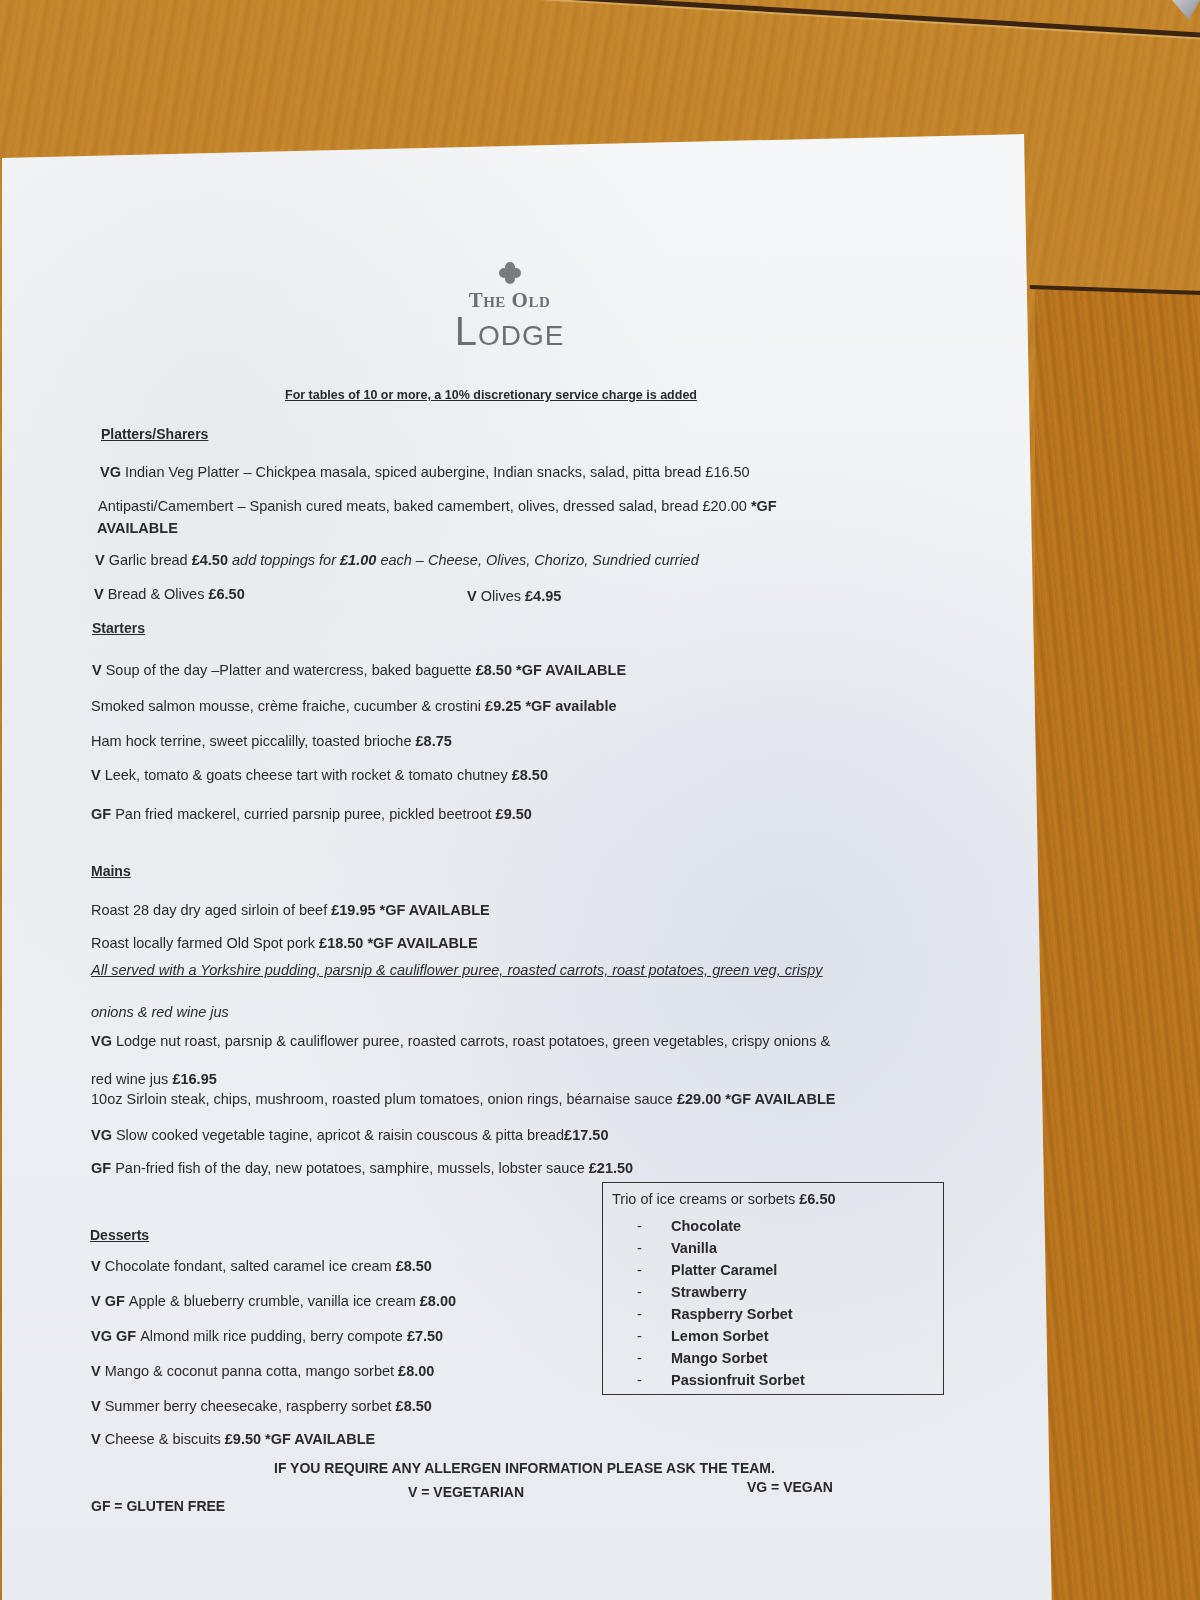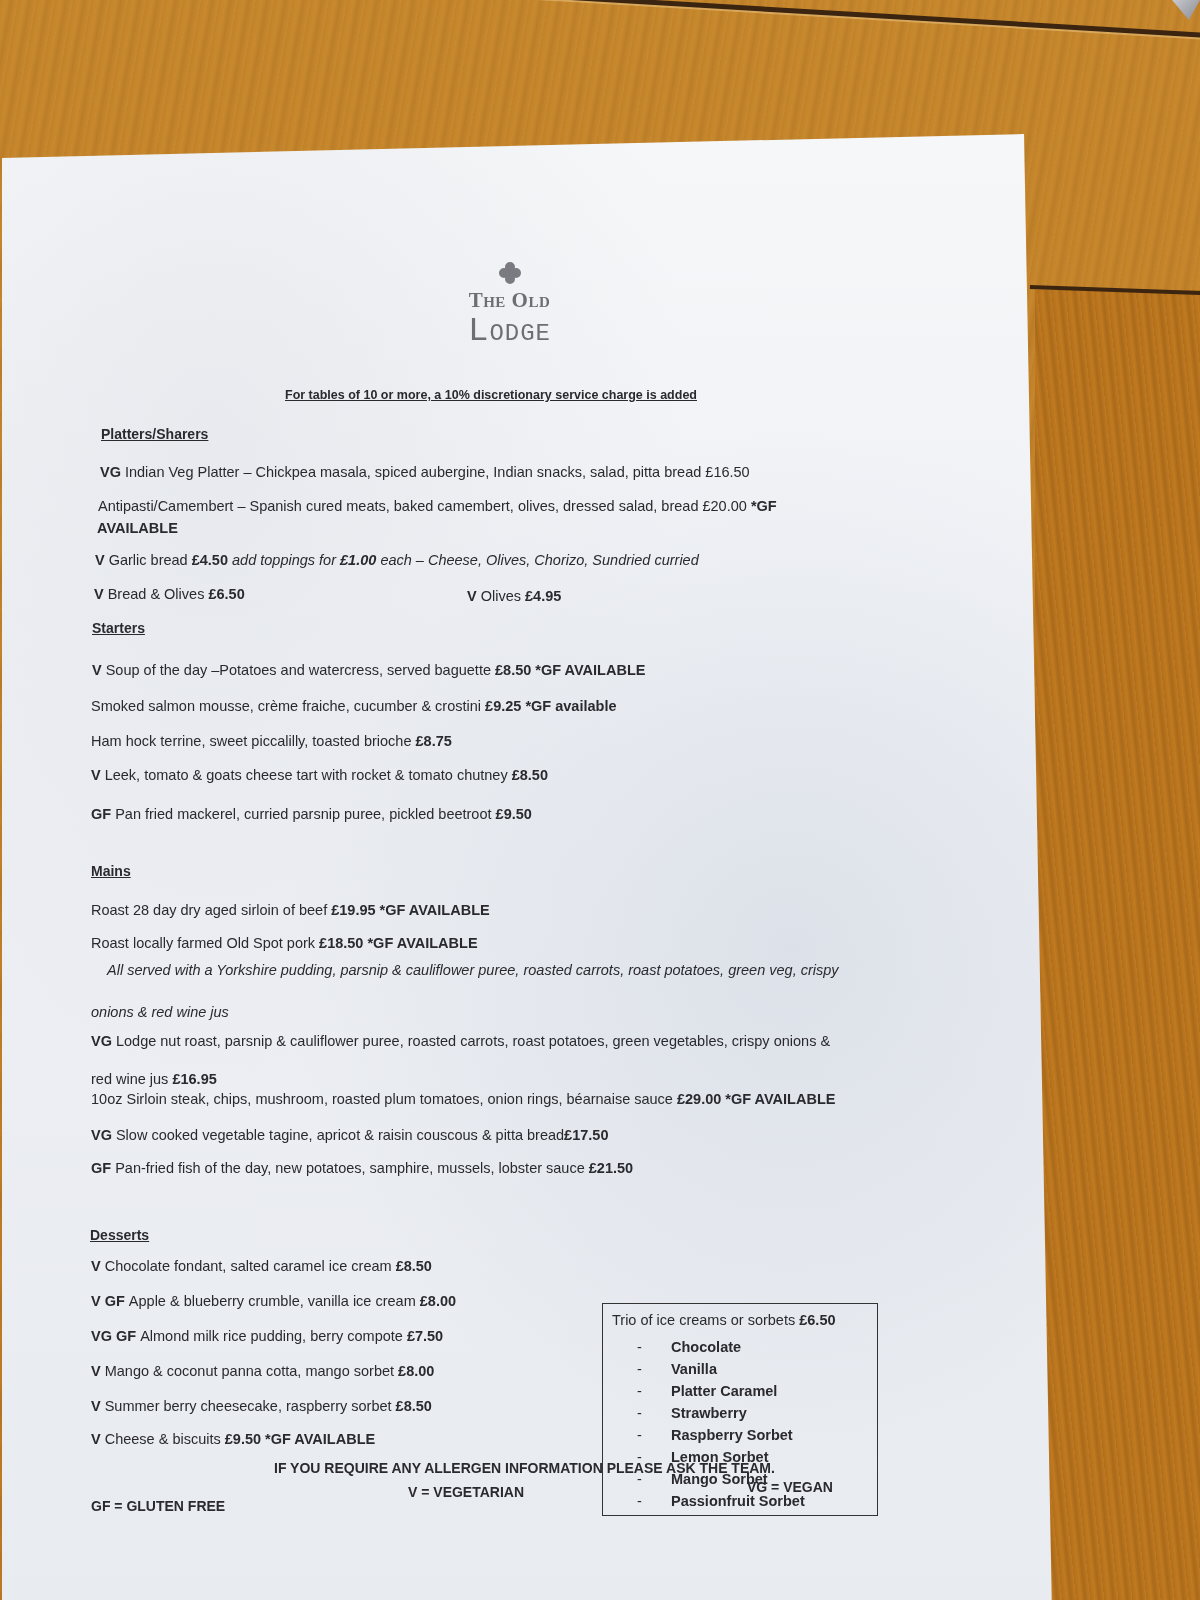--- a/index.html
+++ b/index.html
@@ -60,7 +60,7 @@
   .logo-mark .c { left: 6px; top: 12px; transform: rotate(225deg); }
   .logo-mark .d { left: 0; top: 6px; transform: rotate(315deg); }
   .logo-l1 { font-family: "Liberation Serif", serif; font-size: 21px; letter-spacing: 0.5px; font-variant: small-caps; font-weight: bold; line-height: 24px; }
-  .logo-l2 { font-family: Liberation Mono, monospace; font-size: 34px; letter-spacing: 1px; font-variant: small-caps; line-height: 38px; }
+  .logo-l2 { font-family: Liberation Sans, sans-serif; font-size: 40px; letter-spacing: 1px; font-variant: small-caps; line-height: 38px; }
   .notice { position: absolute; left: 283px; top: 254px; font-size: 12.5px; font-weight: bold; text-decoration: underline; }
   .sec-title { position: absolute; font-size: 14px; font-weight: bold; text-decoration: underline; }
   .line { position: absolute; white-space: nowrap; }

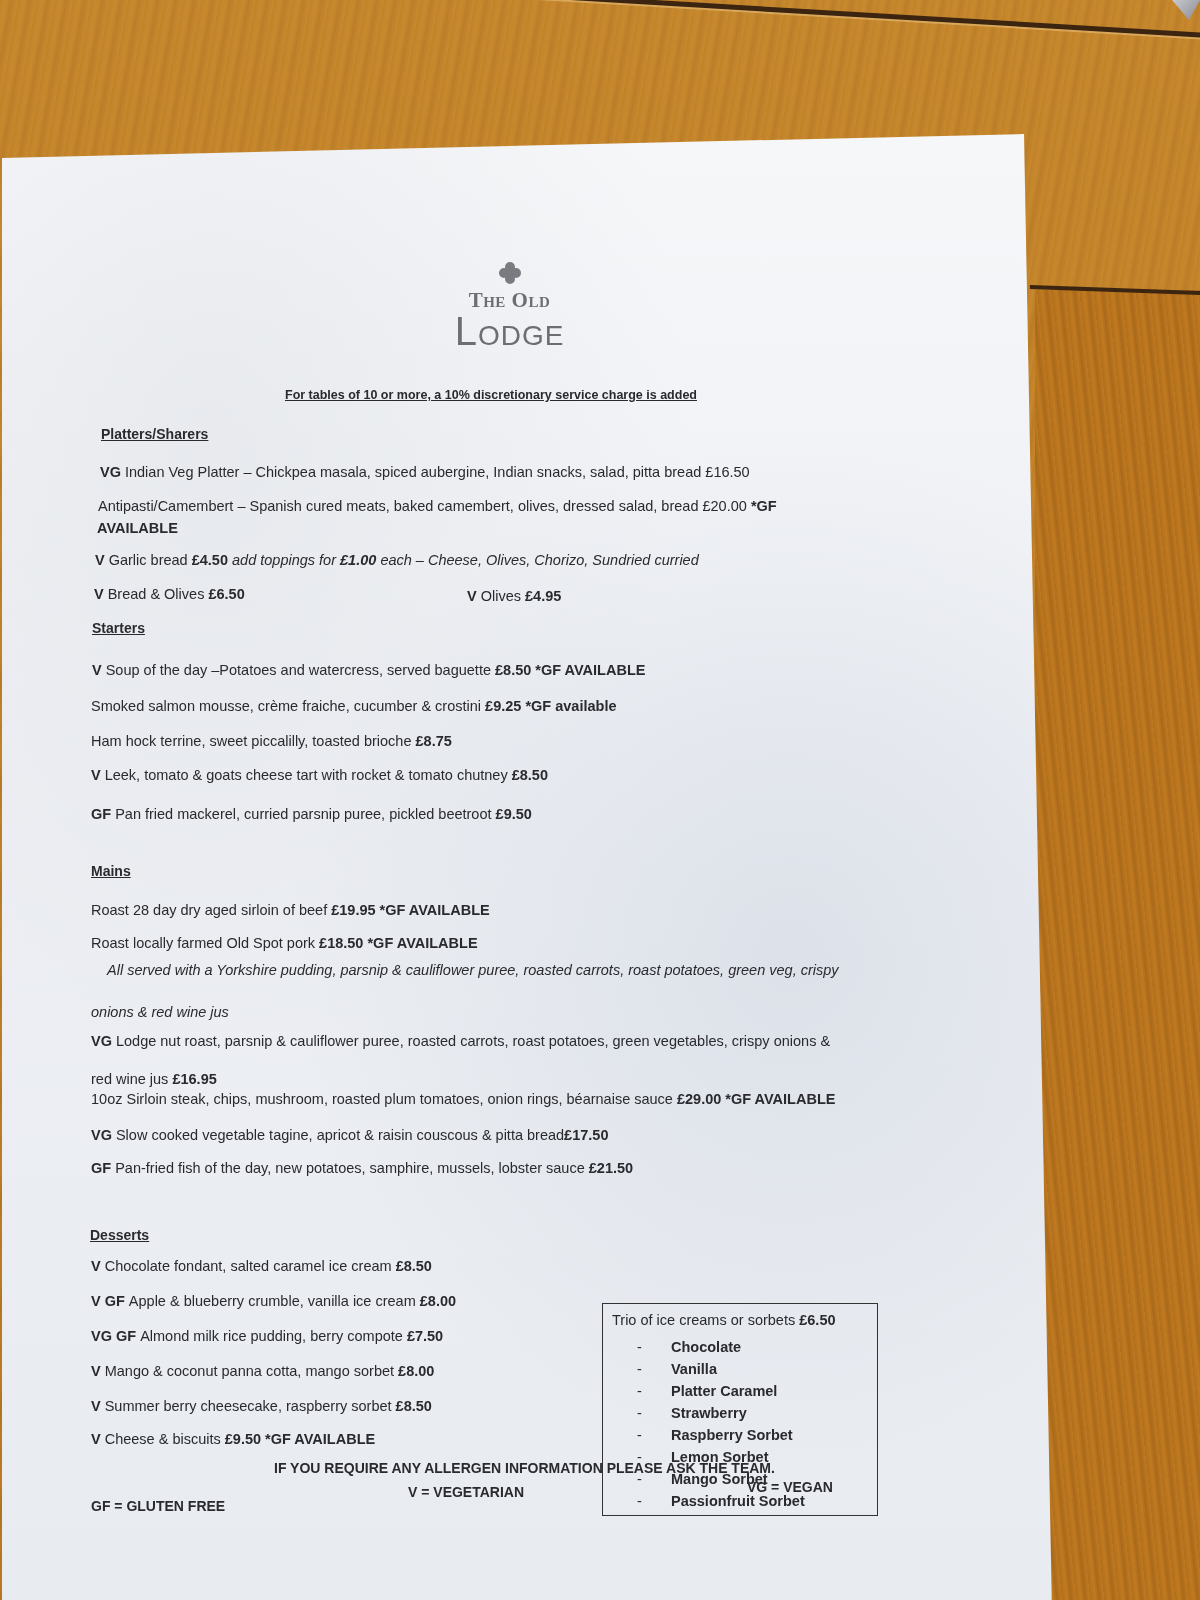--- a/index.html
+++ b/index.html
@@ -122,7 +122,7 @@
 
     <div class="sec-title" style="left:90px;top:486px;">Starters</div>
     <div class="line" style="left:90px;top:528px;">
-      <span class="tag">V</span><span>Soup of the day –Potatoes and watercress, served baguette</span> <span class="b">£8.50</span> <span class="b">*GF AVAILABLE</span>
+      <span class="tag">V</span><span>Soup of the day –Platter and watercress, baked baguette</span> <span class="b">£8.50</span> <span class="b">*GF AVAILABLE</span>
     </div>
     <div class="line" style="left:89px;top:564px;">
       <span>Smoked salmon mousse, crème fraiche, cucumber &amp; crostini</span> <span class="b">£9.25</span> <span class="b">*GF available</span>

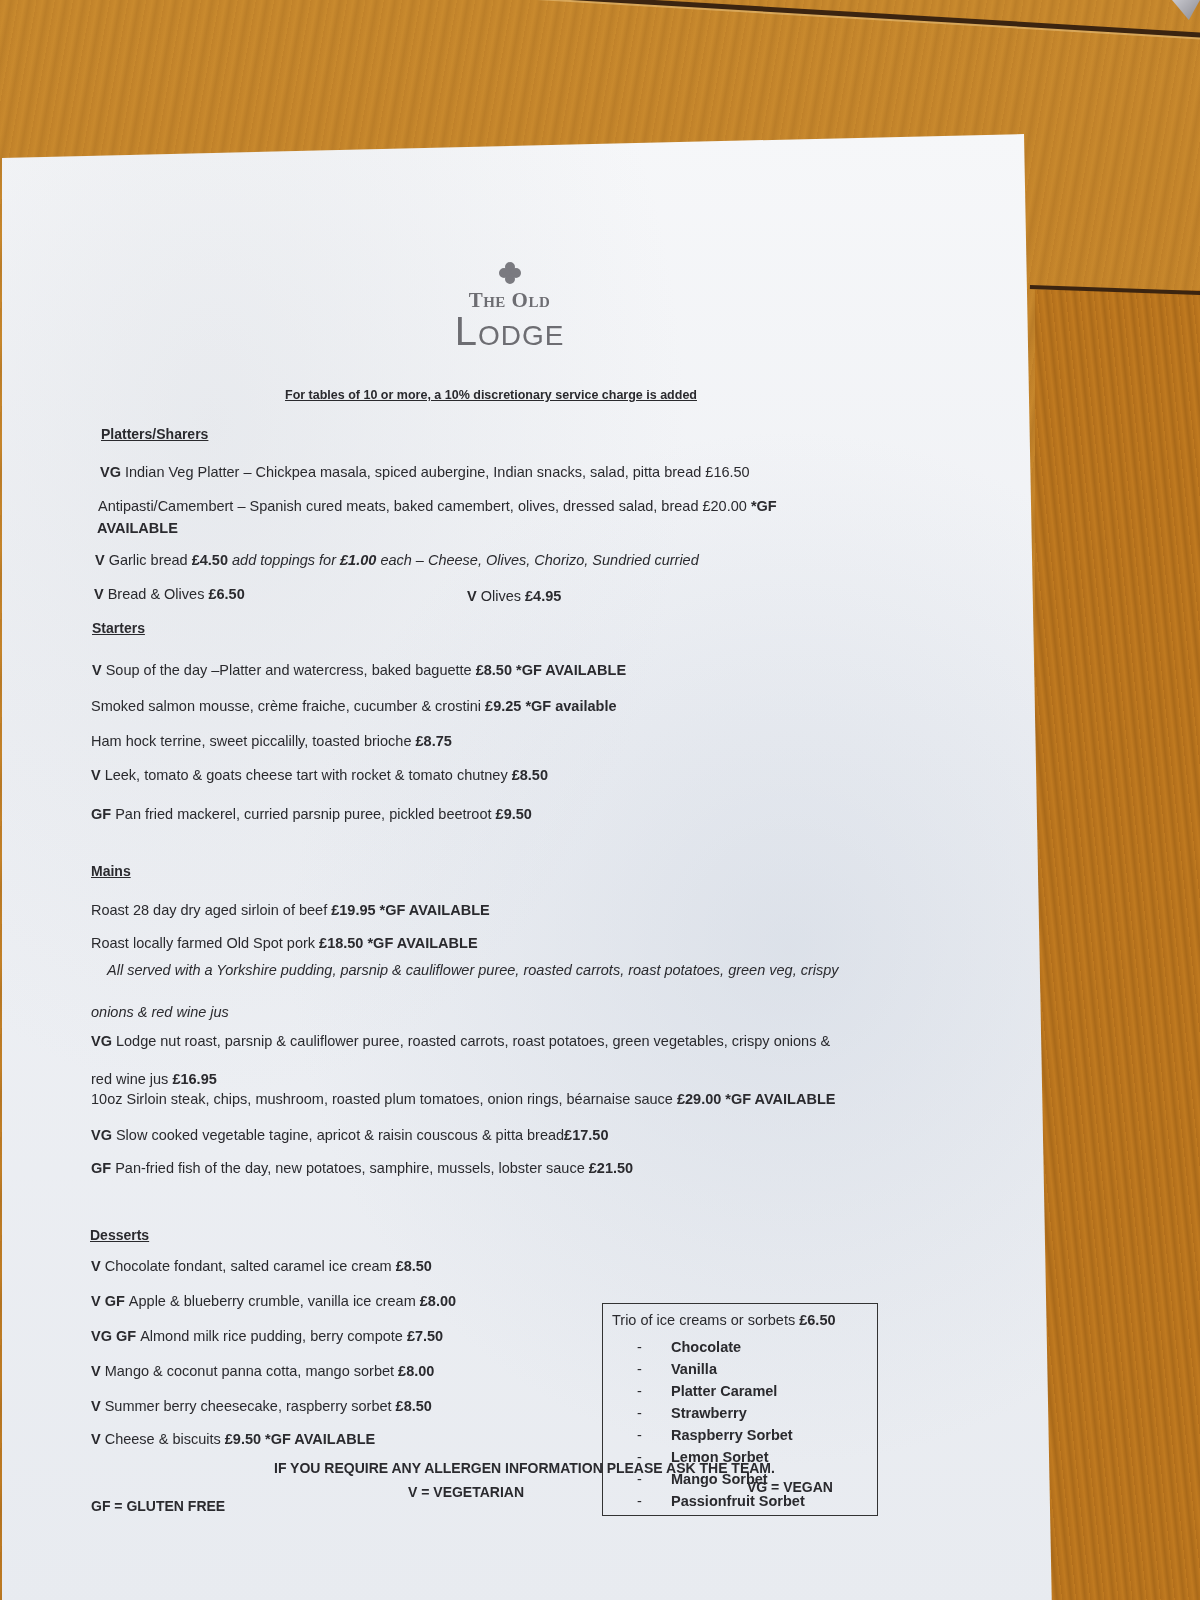--- a/index.html
+++ b/index.html
@@ -144,7 +144,7 @@
     <div class="line" style="left:89px;top:801px;">
       <span>Roast locally farmed Old Spot pork</span> <span class="b">£18.50</span> <span class="b">*GF AVAILABLE</span>
     </div>
-    <div class="line i" style="left:105px;top:828px;">All served with a Yorkshire pudding, parsnip &amp; cauliflower puree, roasted carrots, roast potatoes, green veg, crispy</div>
+    <div class="line i" style="left:89px;top:828px;text-decoration:underline;">All served with a Yorkshire pudding, parsnip &amp; cauliflower puree, roasted carrots, roast potatoes, green veg, crispy</div>
     <div class="line i" style="left:89px;top:870px;">onions &amp; red wine jus</div>
     <div class="line" style="left:89px;top:899px;">
       <span class="tag">VG</span><span>Lodge nut roast, parsnip &amp; cauliflower puree, roasted carrots, roast potatoes, green vegetables, crispy onions &amp;</span>

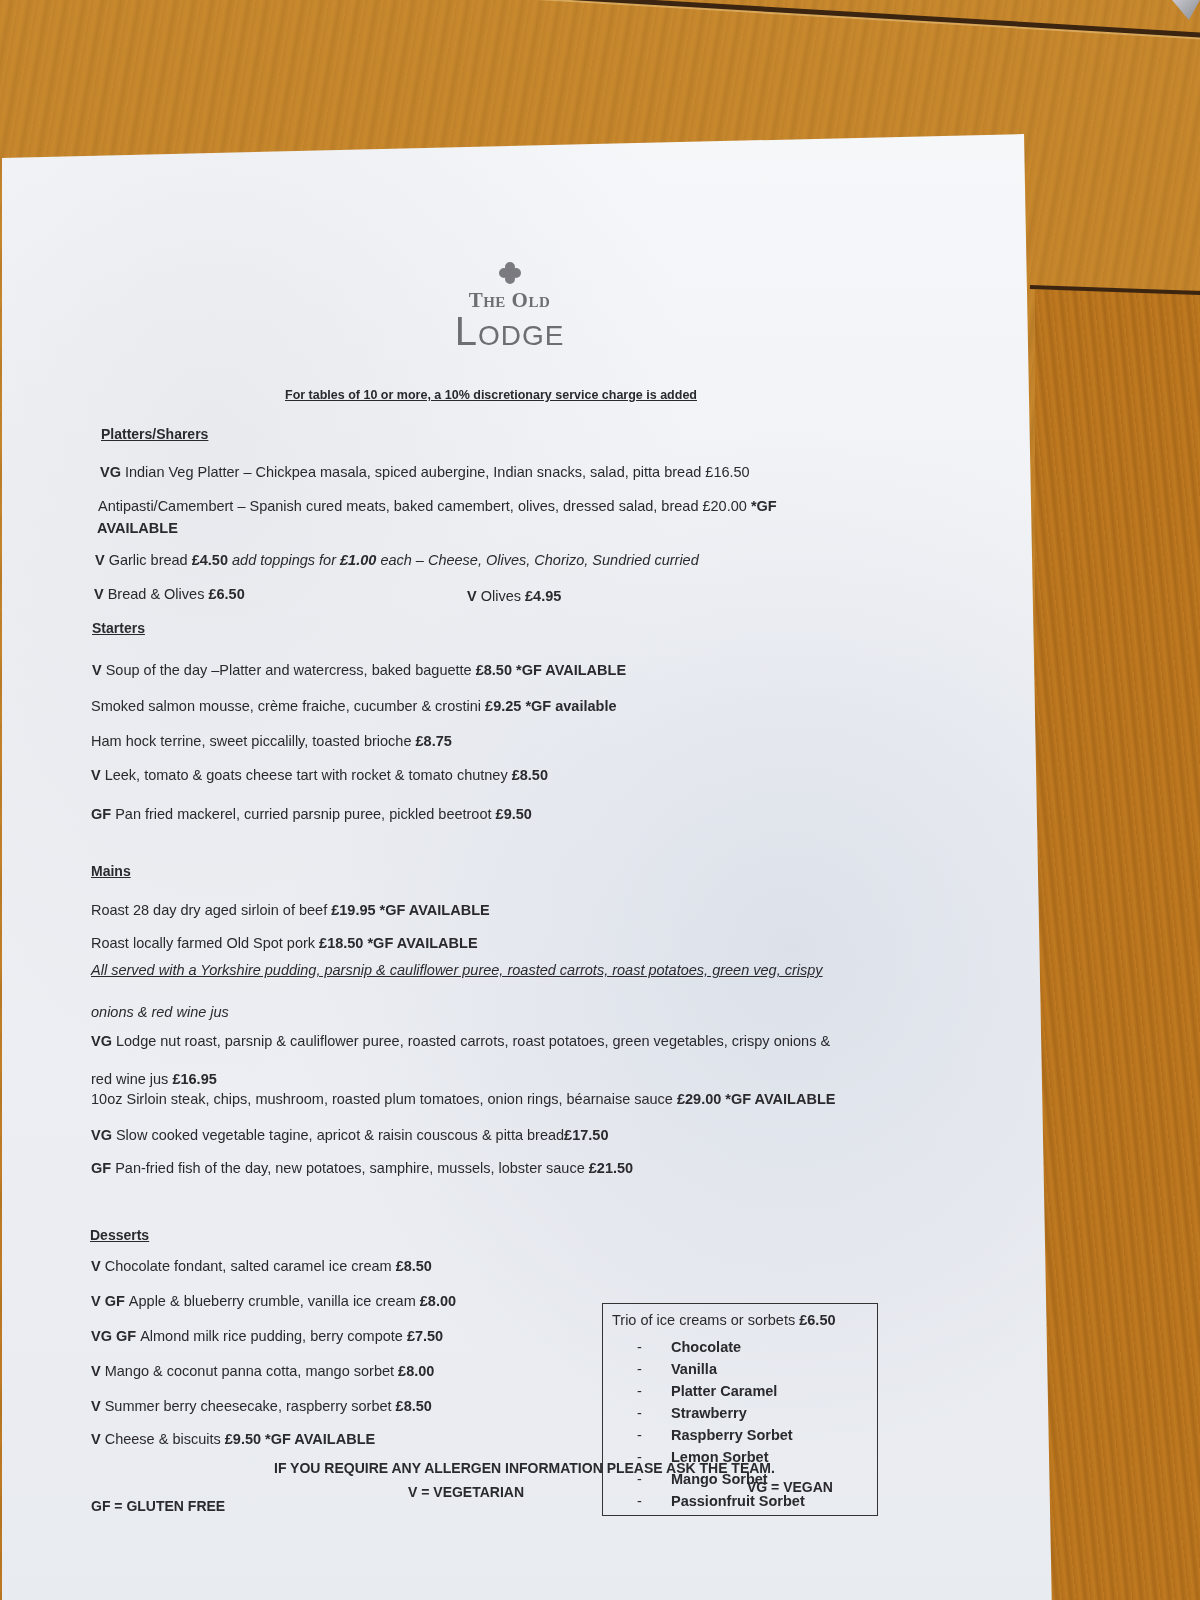--- a/index.html
+++ b/index.html
@@ -68,7 +68,7 @@
   .i { font-style: italic; }
   .tag { font-weight: bold; margin-right: 4px; }
   .trio-box {
-    position: absolute; left: 600px; top: 1169px; width: 276px; height: 213px;
+    position: absolute; left: 600px; top: 1048px; width: 342px; height: 213px;
     border: 1.5px solid #333; box-sizing: border-box;
   }
   .trio-title { position: absolute; left: 9px; top: 8px; font-size: 14.5px; }

